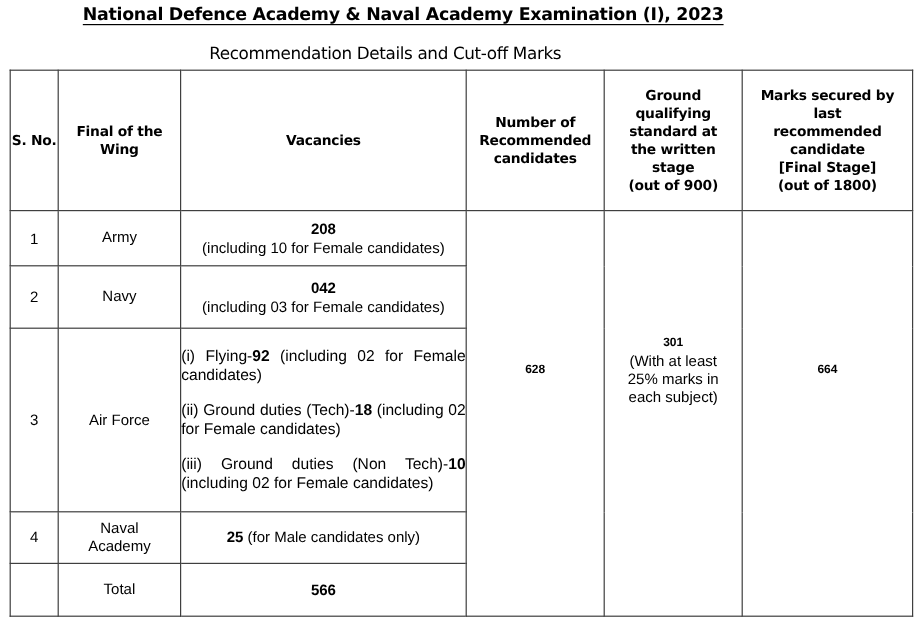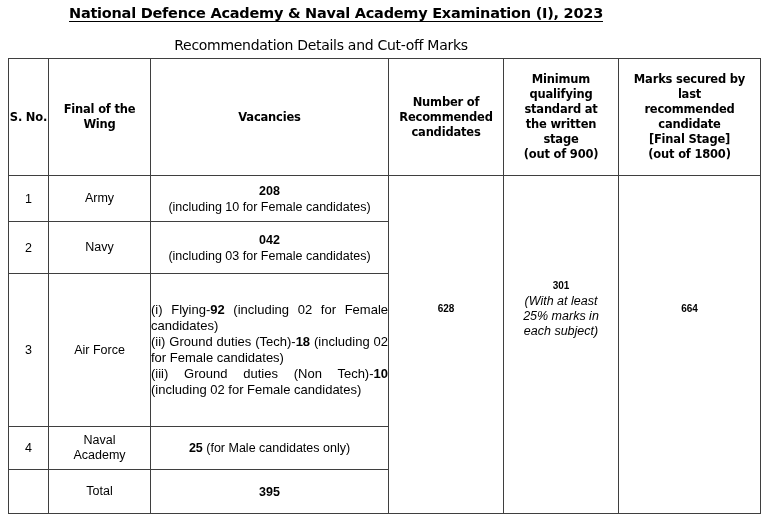--- a/index.html
+++ b/index.html
@@ -195,7 +195,7 @@
         </th>
         <th class="h-min">
           <span class="hdr-lines">
-            <span>Minimum</span>
+            <span>Ground</span>
             <span>qualifying</span>
             <span>standard at</span>
             <span>the written</span>

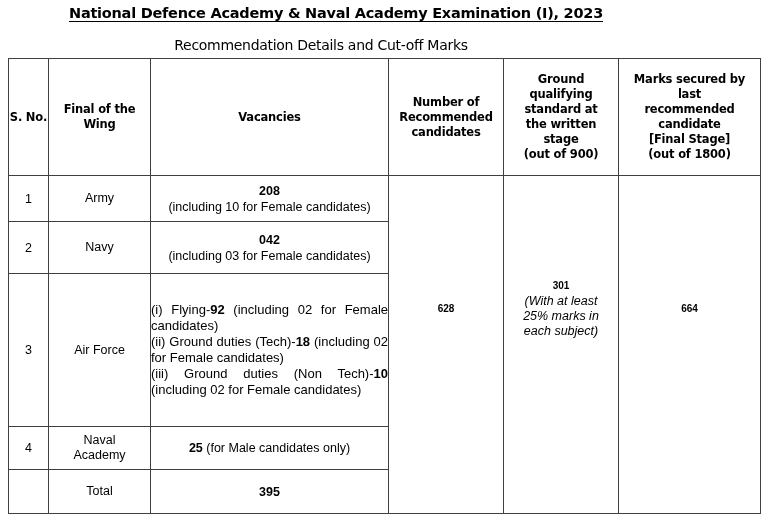--- a/index.html
+++ b/index.html
@@ -149,7 +149,6 @@
     font-size: 12.5px;
     line-height: 15px;
     padding: 0 6px;
-    font-style: italic;
   }
   
   .merge-inner {

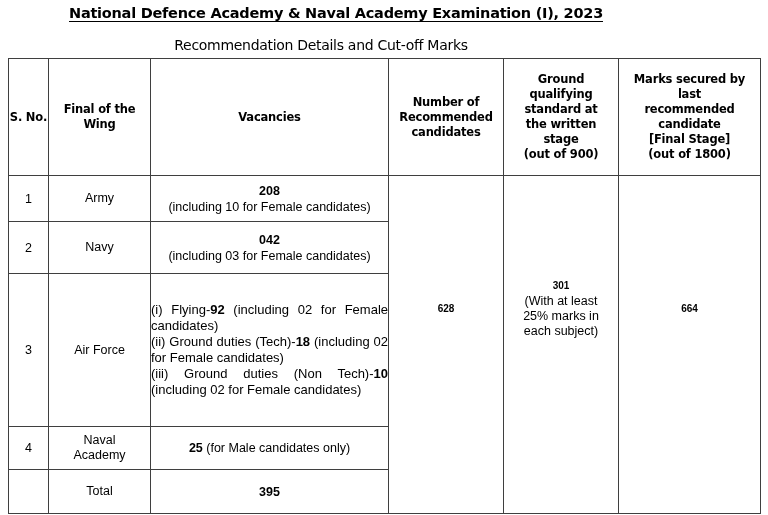--- a/index.html
+++ b/index.html
@@ -128,7 +128,7 @@
     line-height: 16px;
     margin: 0;
   }
-  .af-item + .af-item { }
+  .af-item + .af-item { margin-top: 13px; }
   .af-item .lead { display: inline; }
 
   

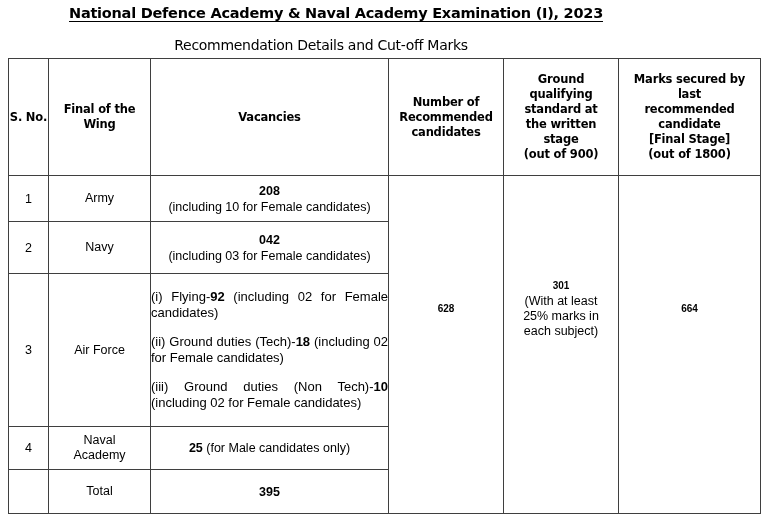--- a/index.html
+++ b/index.html
@@ -280,7 +280,7 @@
         <td class="sno"></td>
         <td class="wing">Total</td>
         <td class="vac vac-center">
-          <span class="num-b">395</span>
+          <span class="num-b">566</span>
         </td>
       </tr>
 

